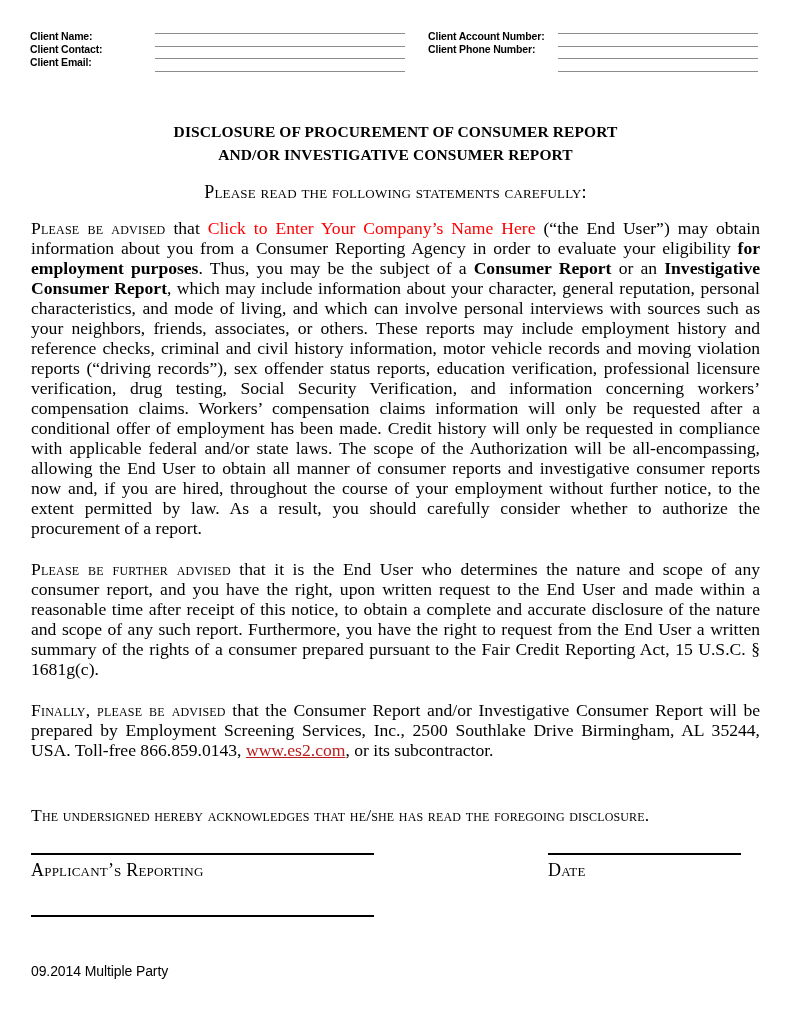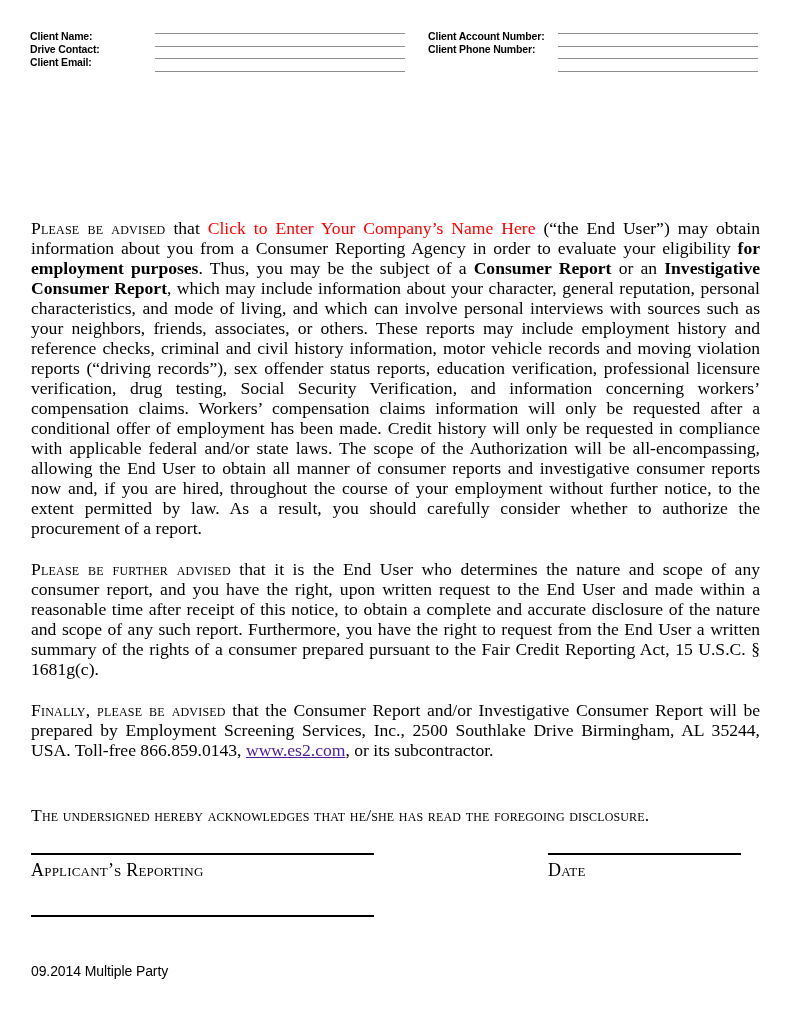--- a/index.html
+++ b/index.html
@@ -178,7 +178,7 @@
     <div class="client-col left">
       <div class="client-labels">
         <div>Client Name:</div>
-        <div>Drive Contact:</div>
+        <div>Client Contact:</div>
         <div>Client Email:</div>
       </div>
       <div class="client-lines">

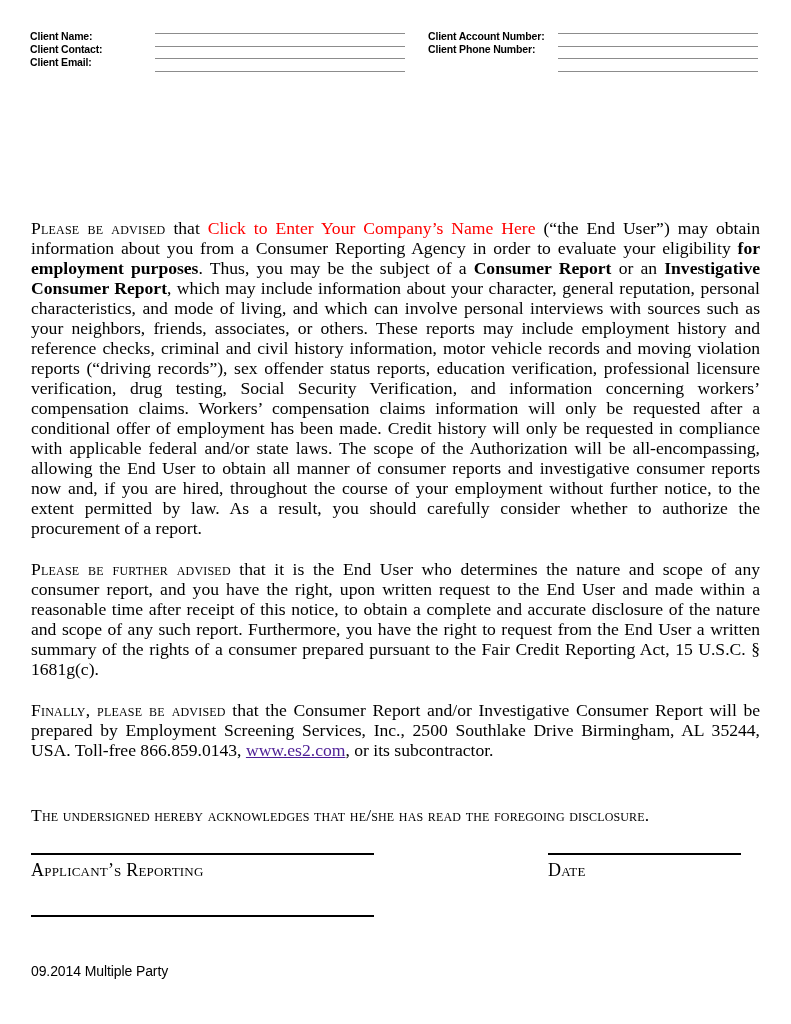--- a/index.html
+++ b/index.html
@@ -204,6 +204,10 @@
 
   </div>
 
+  <div class="doc-title">
+    <div>DISCLOSURE OF PROCUREMENT OF CONSUMER REPORT</div>
+    <div>AND/OR INVESTIGATIVE CONSUMER REPORT</div>
+  </div>
 
 
   <div class="body-area">

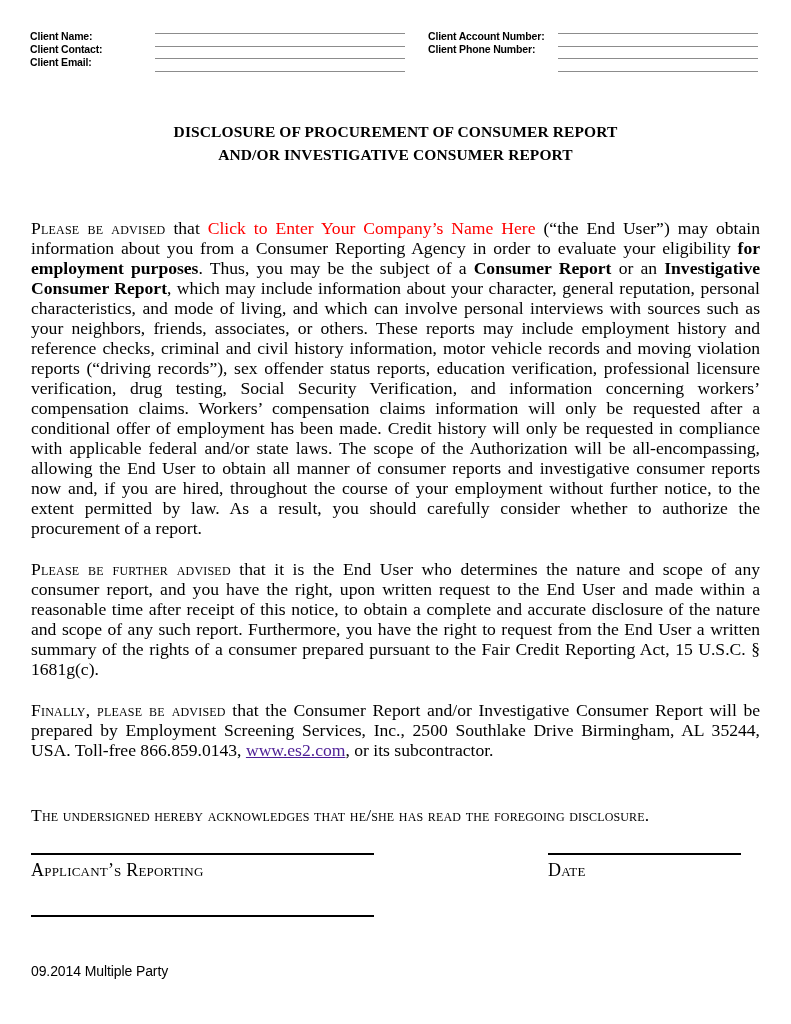--- a/index.html
+++ b/index.html
@@ -209,6 +209,7 @@
     <div>AND/OR INVESTIGATIVE CONSUMER REPORT</div>
   </div>
 
+  <div class="read-carefully">Please read the following statements carefully:</div>
 
   <div class="body-area">
 

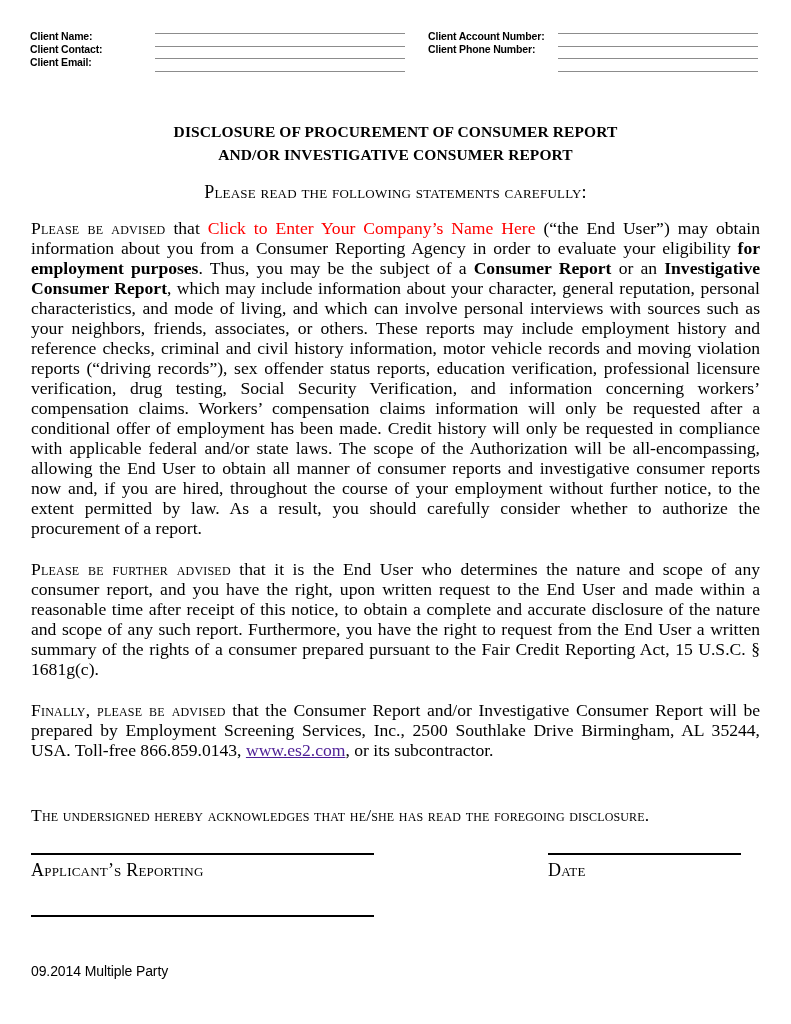--- a/index.html
+++ b/index.html
@@ -113,7 +113,7 @@
   .b { font-weight: bold; }
   .red { color: #ff0000; }
   .link {
-    color: #4c1d95;
+    color: #b91c1c;
     text-decoration: underline;
   }
 

